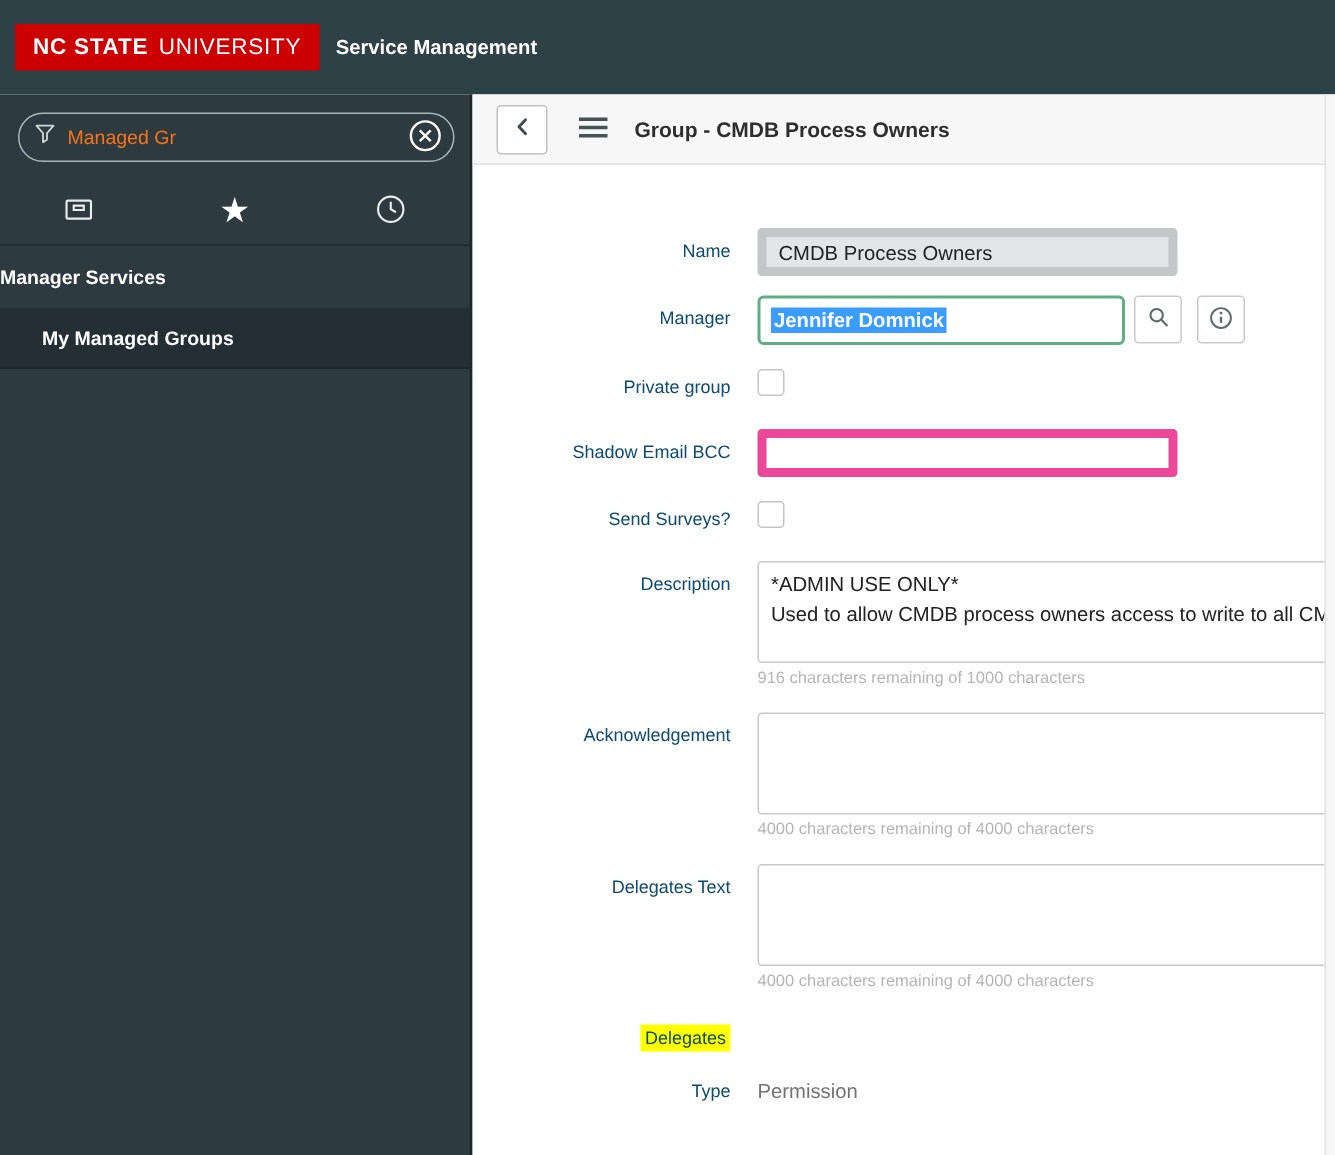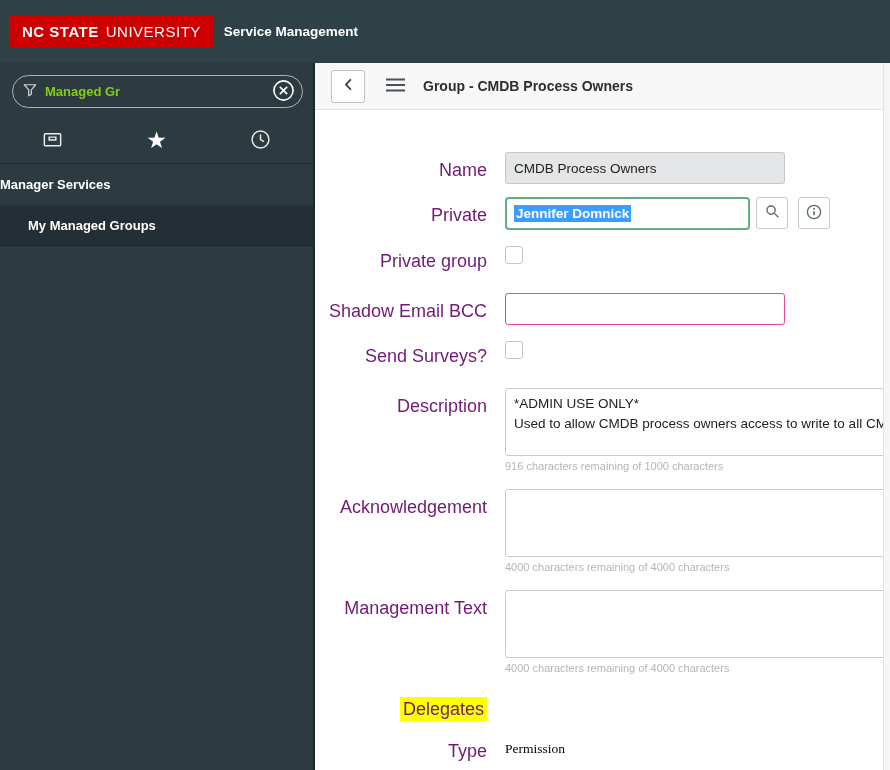--- a/index.html
+++ b/index.html
@@ -61,8 +61,8 @@
     background: transparent;
     border: none;
     outline: none;
-    color: #84cc16;
-    font-weight: bold;
+    color: #f97316;
+    font-weight: normal;
     font-size: 13px;
     margin-left: 8px;
     font-family: "Liberation Sans", sans-serif;

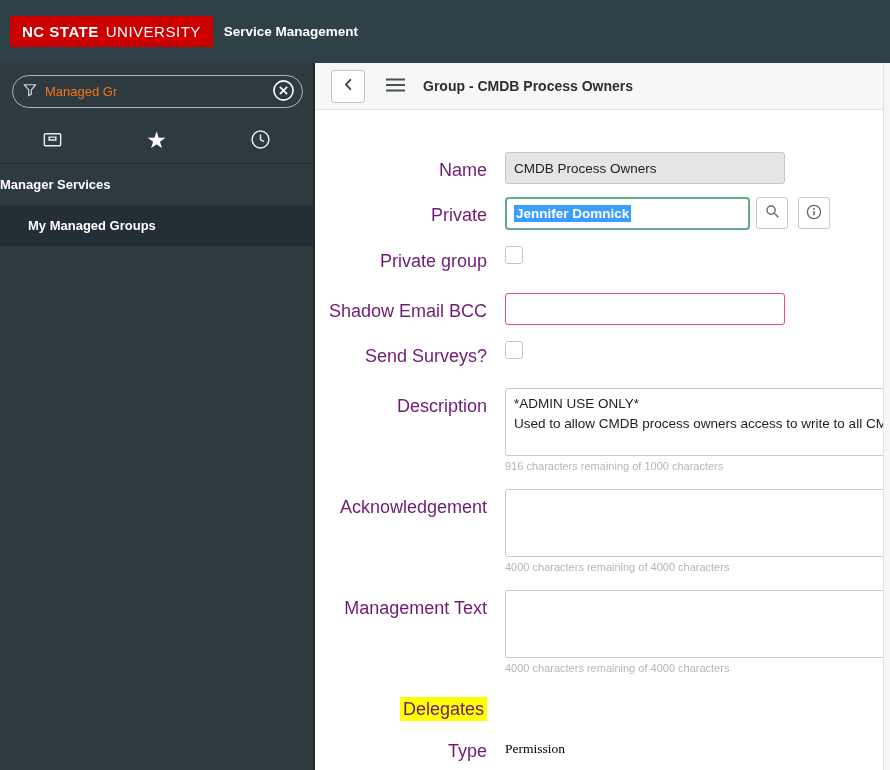--- a/index.html
+++ b/index.html
@@ -158,8 +158,8 @@
     flex-shrink: 0;
     text-align: right;
     padding-top: 8px;
-    font-size: 18px;
-    color: #701a75;
+    font-size: 12px;
+    color: #0c4a6e;
   }
   .fld { margin-left: 18px; display: flex; align-items: flex-start; }
   .fld.col { flex-direction: column; }

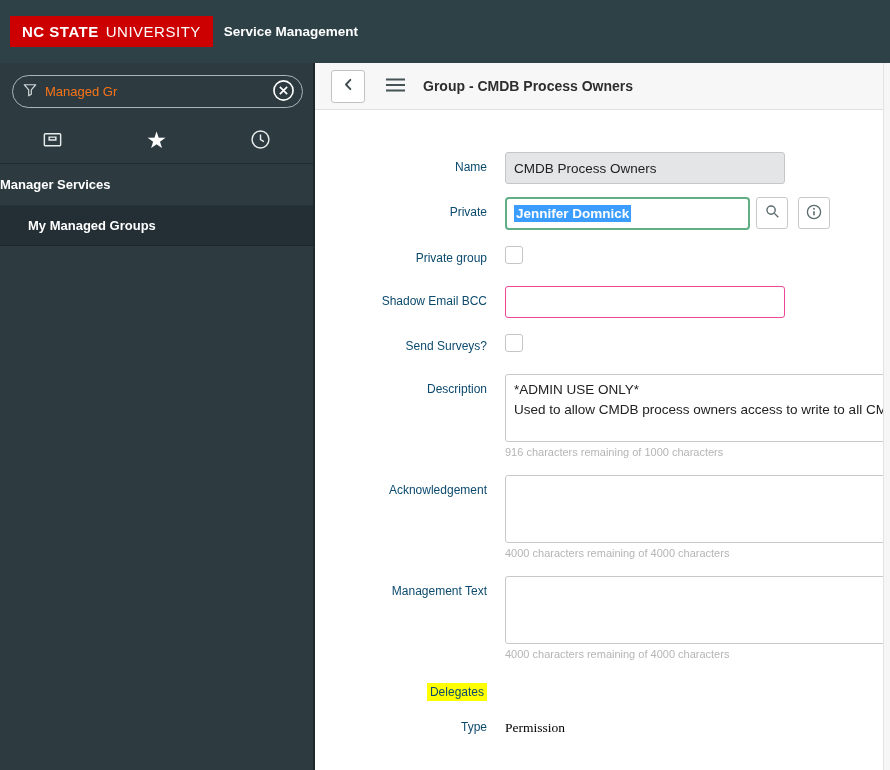--- a/index.html
+++ b/index.html
@@ -165,7 +165,7 @@
   .fld.col { flex-direction: column; }
   .txt {
     height: 32px;
-    border: 1px solid #ec4899;
+    border: 6px solid #ec4899;
     border-radius: 3px;
     padding: 0 8px;
     font-size: 13.5px;

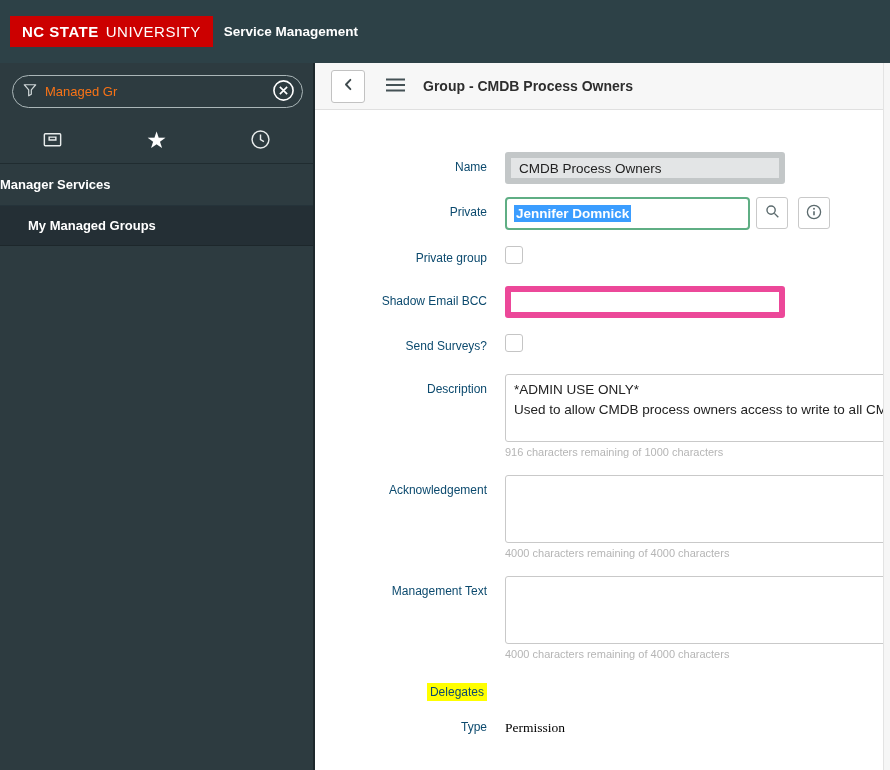--- a/index.html
+++ b/index.html
@@ -339,7 +339,7 @@
       </div>
 
       <div class="row">
-        <div class="lbl">Private</div>
+        <div class="lbl">Manager</div>
         <div class="fld">
           <div class="manager-box">
             <span class="sel-text">Jennifer Domnick</span>

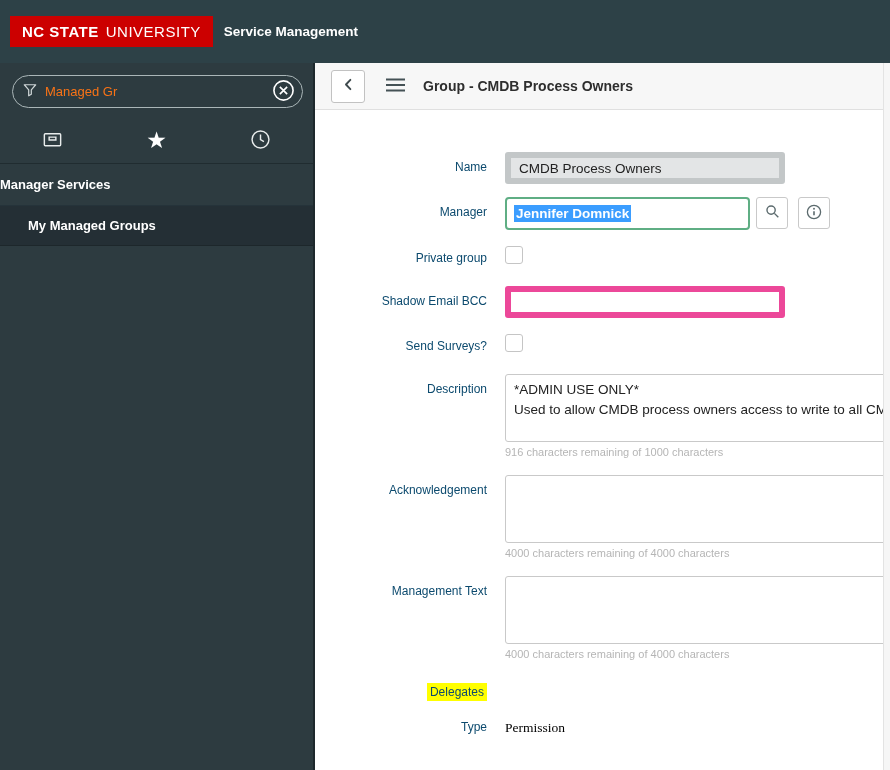--- a/index.html
+++ b/index.html
@@ -403,7 +403,7 @@
       </div>
 
       <div class="row ta-row">
-        <div class="lbl">Management Text</div>
+        <div class="lbl">Delegates Text</div>
         <div class="fld col">
           <textarea class="ta" style=""></textarea>
           <div class="counter">4000 characters remaining of 4000 characters</div>

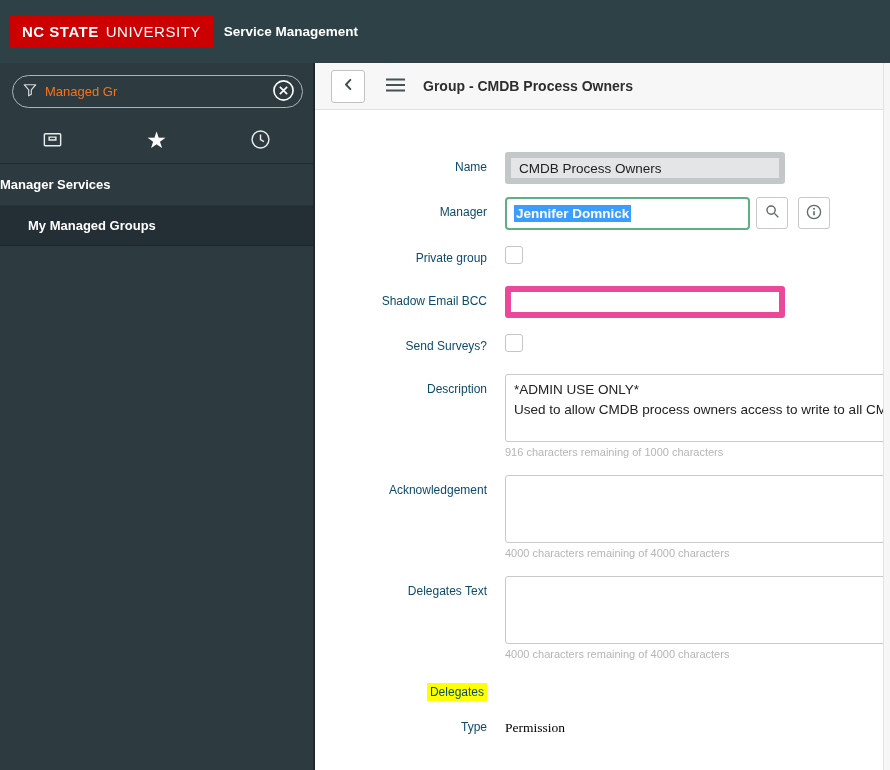--- a/index.html
+++ b/index.html
@@ -242,9 +242,8 @@
   }
   .plain-val {
     font-size: 13.5px;
-    color: #000000;
+    color: #737373;
     padding-top: 8px;
-    font-family: Liberation Serif, serif;
   }
 
   

